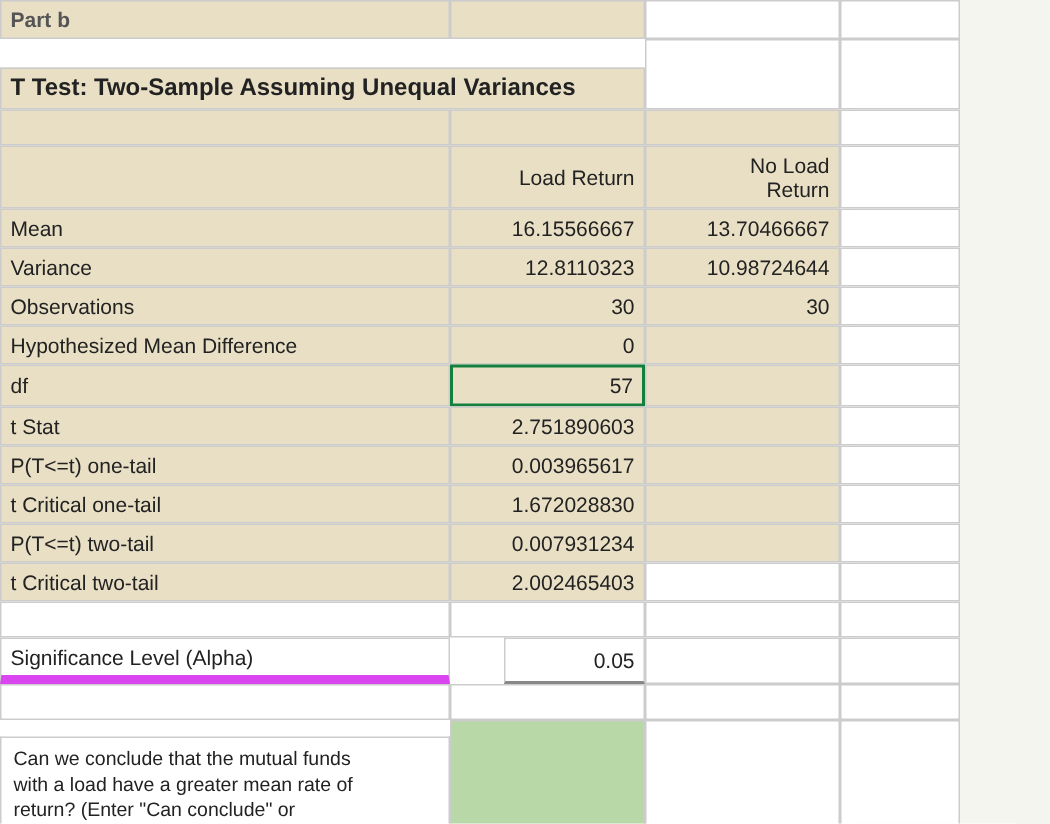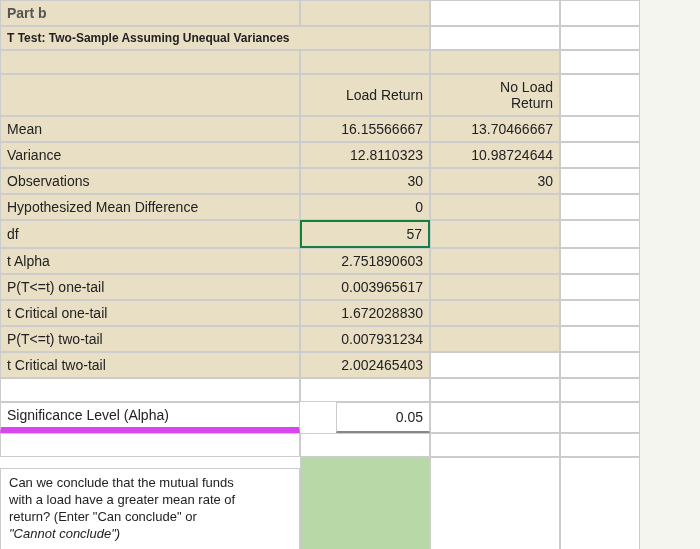--- a/index.html
+++ b/index.html
@@ -31,8 +31,9 @@
     .highlight { background: #e8dfc5; }
     .right { justify-content: flex-end; text-align: right; padding-left: 39px; }
     .header-title {
-      font-size: 12px;
+      font-size: 16px;
       font-weight: bold;
+      margin-top: 19px;
     }
     .part-label { font-weight: bold; color: #555; }
     .green-cell { background: #b8d8a8; }

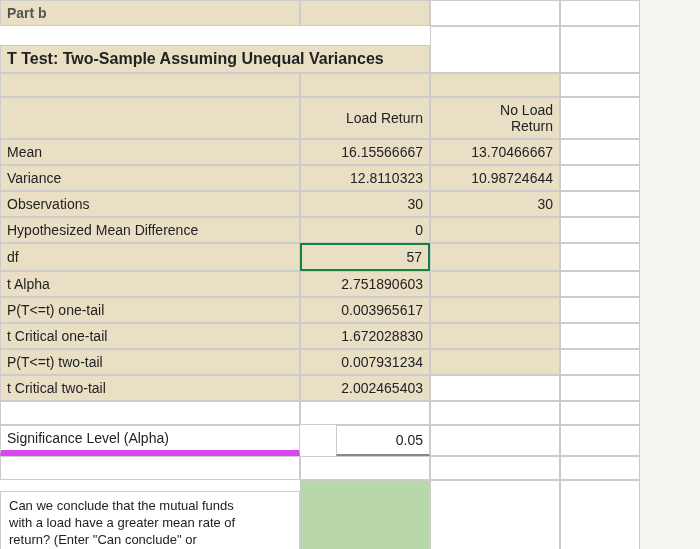--- a/index.html
+++ b/index.html
@@ -95,7 +95,7 @@
   <div class="cell highlight right"></div>
   <div class="cell"></div>
 
-  <div class="cell highlight">t Alpha</div>
+  <div class="cell highlight">t Stat</div>
   <div class="cell highlight right">2.751890603</div>
   <div class="cell highlight right"></div>
   <div class="cell"></div>

